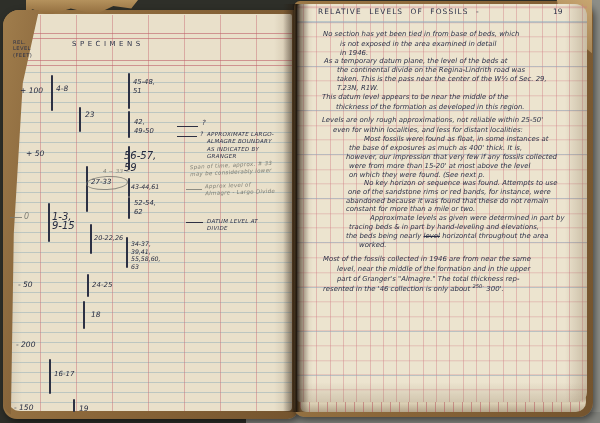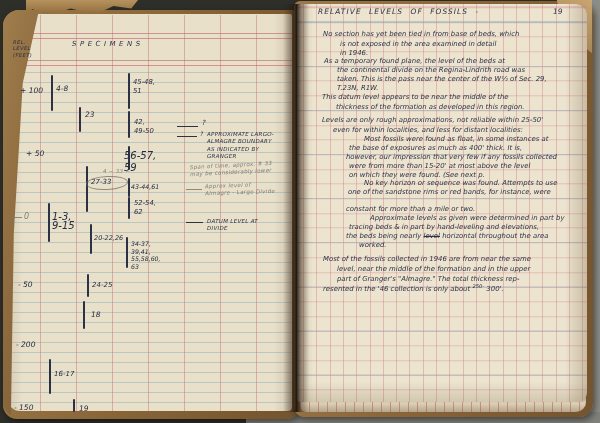--- a/index.html
+++ b/index.html
@@ -46,7 +46,7 @@
   #gutter{left:283px;top:4px;width:26px;height:408px;
     background:linear-gradient(90deg, rgba(40,28,16,0), rgba(40,28,16,.45) 35%, rgba(15,10,6,.85) 52%, rgba(50,35,22,.45) 68%, rgba(50,35,22,0));}
   
-  .ink{color:#2c3148;font-style:italic;}
+  .ink{color:#2c3148;}
   .ml{white-space:pre-line;}
   .rline{position:absolute;z-index:10;font-size:6.9px;white-space:nowrap;color:#2c3148;font-style:italic;padding-left:20px;}
   .num{position:absolute;z-index:10;font-style:italic;color:#262b40;white-space:pre-line;}

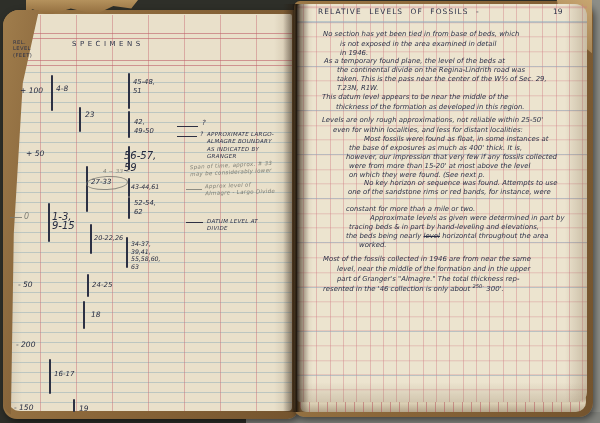--- a/index.html
+++ b/index.html
@@ -167,7 +167,7 @@
   <div class="rline" style="left:303px;top:30px">No section has yet been tied in from base of beds, which</div>
   <div class="rline" style="left:320px;top:40px">is not exposed in the area examined in detail</div>
   <div class="rline" style="left:320px;top:49px">in 1946.</div>
-  <div class="rline" style="left:304px;top:57px">As a temporary found plane, the level of the beds at</div>
+  <div class="rline" style="left:304px;top:57px">As a temporary datum plane, the level of the beds at</div>
   <div class="rline" style="left:317px;top:66px">the continental divide on the Regina-Lindrith road was</div>
   <div class="rline" style="left:317px;top:75px">taken. This is the pass near the center of the W½ of Sec. 29,</div>
   <div class="rline" style="left:317px;top:84px">T.23N, R1W.</div>

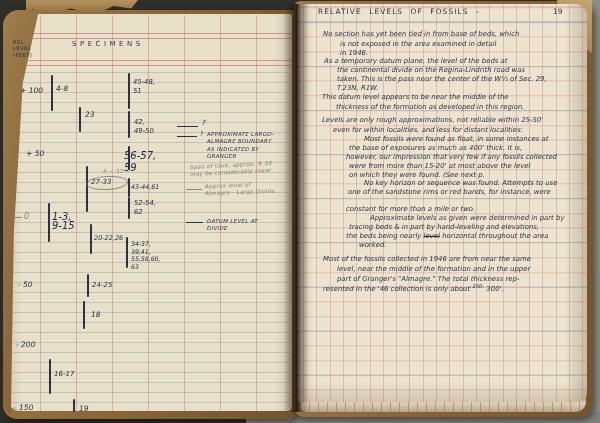--- a/index.html
+++ b/index.html
@@ -182,6 +182,7 @@
   <div class="rline" style="left:329px;top:171px">on which they were found. (See next p.</div>
   <div class="rline" style="left:344px;top:179px">No key horizon or sequence was found. Attempts to use</div>
   <div class="rline" style="left:328px;top:188px">one of the sandstone rims or red bands, for instance, were</div>
+  <div class="rline" style="left:326px;top:197px">abandoned because it was found that these do not remain</div>
   <div class="rline" style="left:326px;top:205px">constant for more than a mile or two.</div>
   <div class="rline" style="left:350px;top:214px">Approximate levels as given were determined in part by</div>
   <div class="rline" style="left:329px;top:223px">tracing beds &amp; in part by hand-leveling and elevations,</div>

